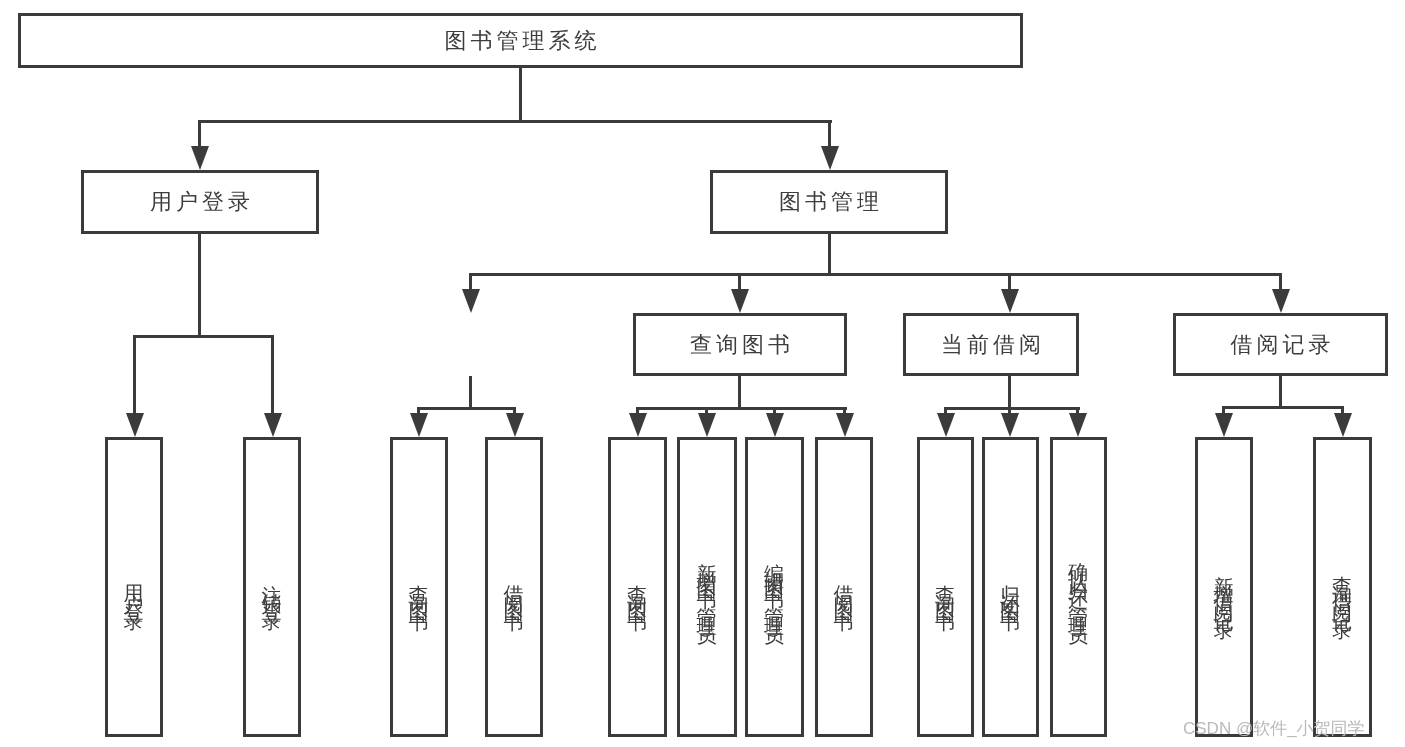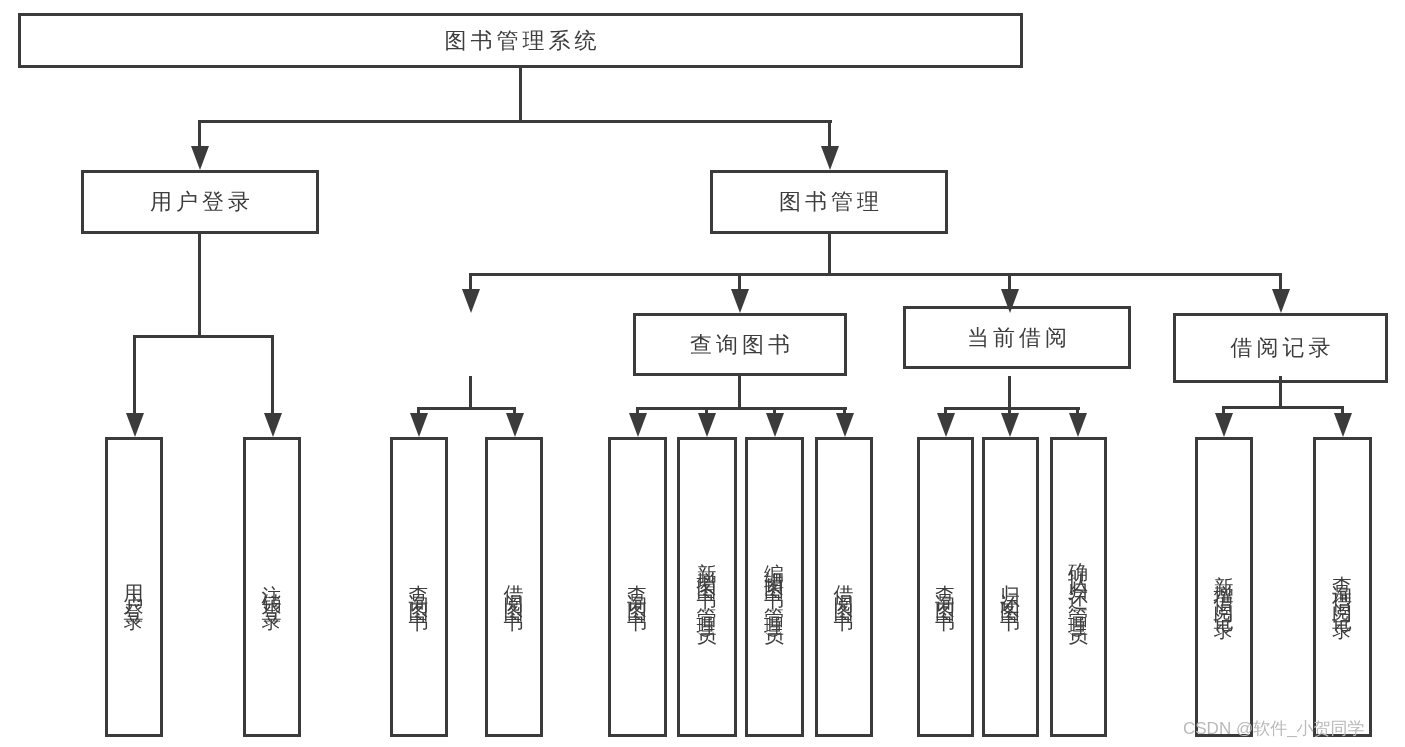--- a/index.html
+++ b/index.html
@@ -68,7 +68,7 @@
     <span>查询图书</span>
   </div>
 
-  <div class="box" style="left:903px;top:306px;width:228px;height:63px;">
+  <div class="box" style="left:903px;top:313px;width:176px;height:63px;">
     <span>当前借阅</span>
   </div>
 

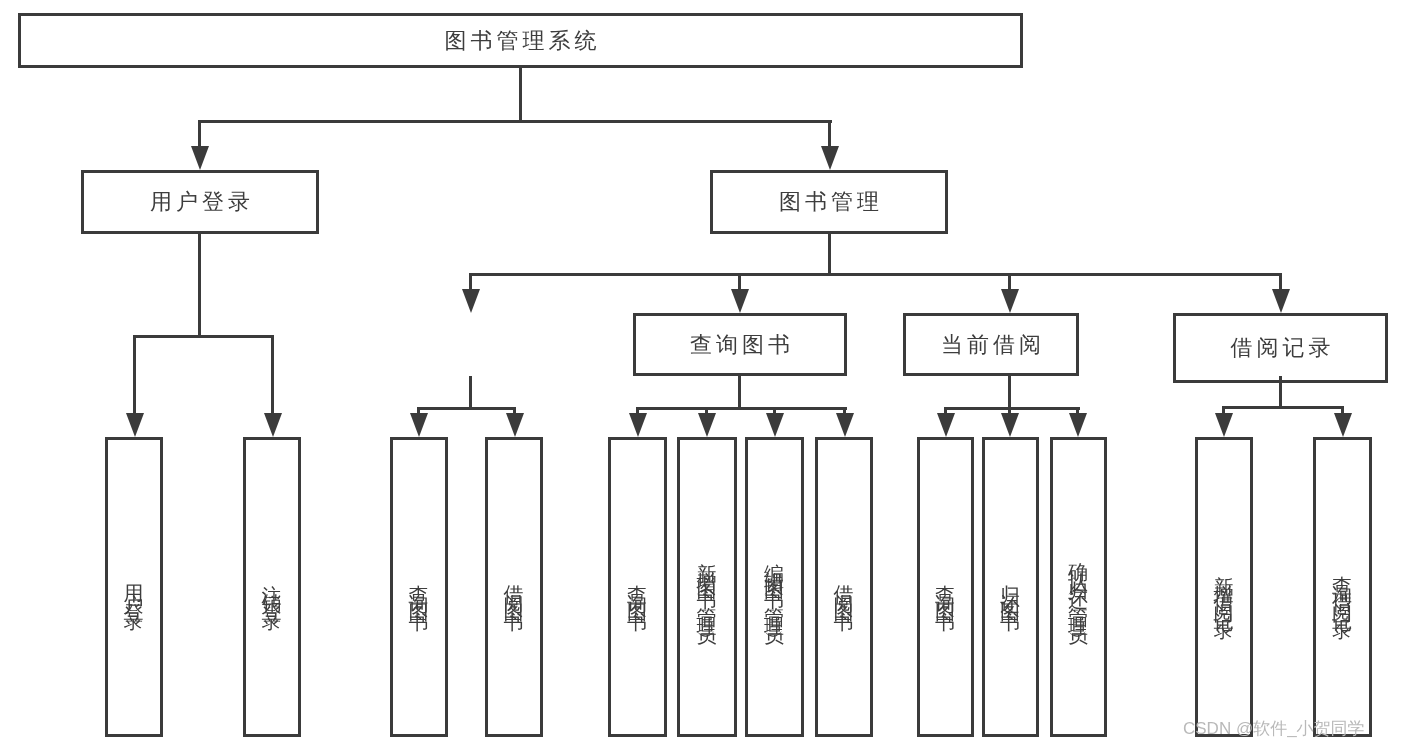--- a/index.html
+++ b/index.html
@@ -72,7 +72,7 @@
     <span>当前借阅</span>
   </div>
 
-  <div class="box" style="left:1173px;top:313px;width:215px;height:70px;">
+  <div class="box" style="left:1173px;top:313px;width:215px;height:63px;">
     <span>借阅记录</span>
   </div>
 

